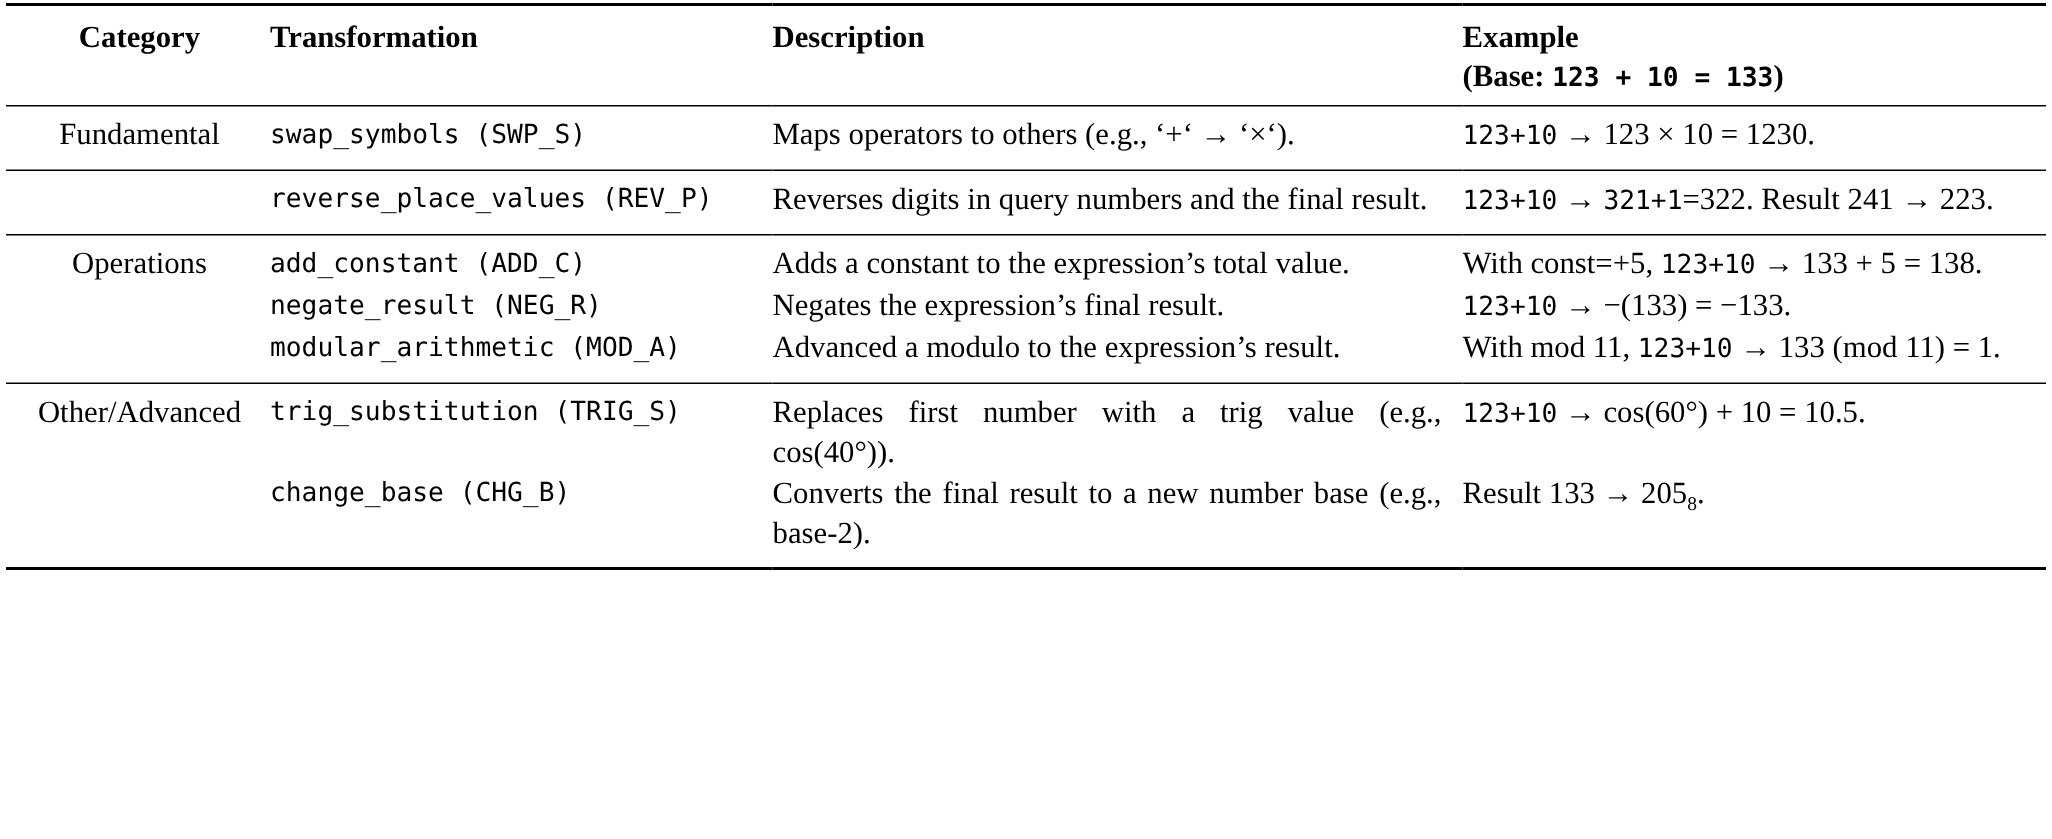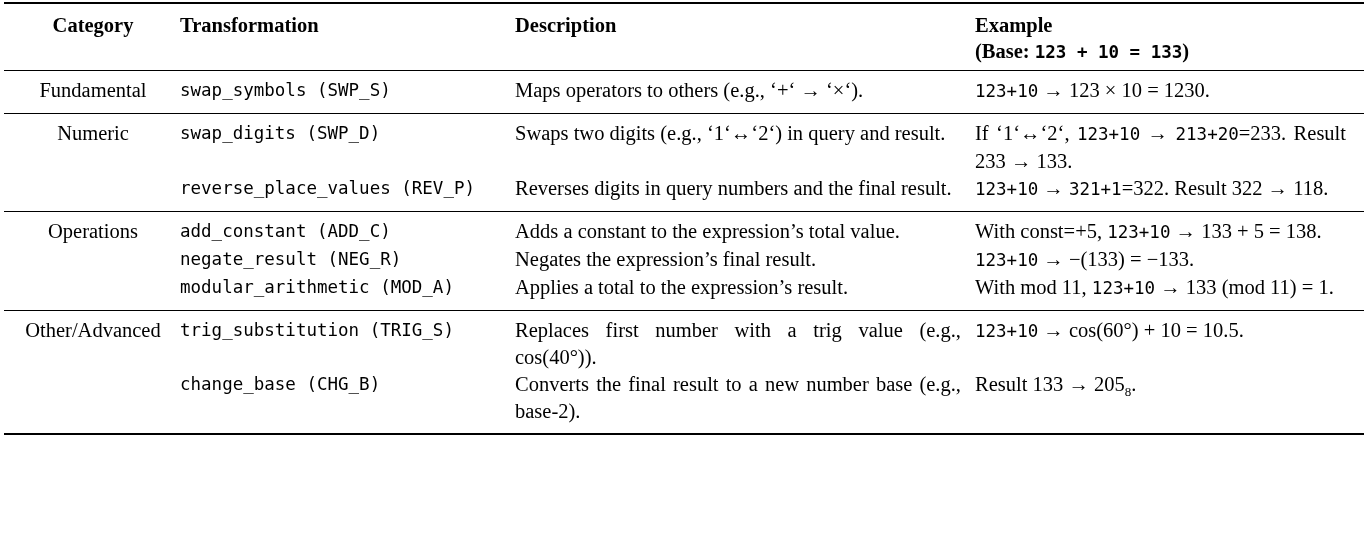--- a/index.html
+++ b/index.html
@@ -82,12 +82,6 @@
 
   <tbody>
     <tr>
-      <td class="first">Numeric</td>
-      <td class="mono">swap_digits (SWP_D)</td>
-      <td class="desc">Swaps two digits (e.g., ‘1‘↔‘2‘) in query and result.</td>
-      <td class="ex"><span>If ‘1‘↔‘2‘, </span><span class="mono-inline">123+10</span><span> → </span><span class="mono-inline">213+20</span><span>=233. Result 233 → 133.</span></td>
-    </tr>
-    <tr>
       <td class="first"></td>
       <td class="mono">reverse_place_values (REV_P)</td>
       <td class="desc">Reverses digits in query numbers and the final result.</td>

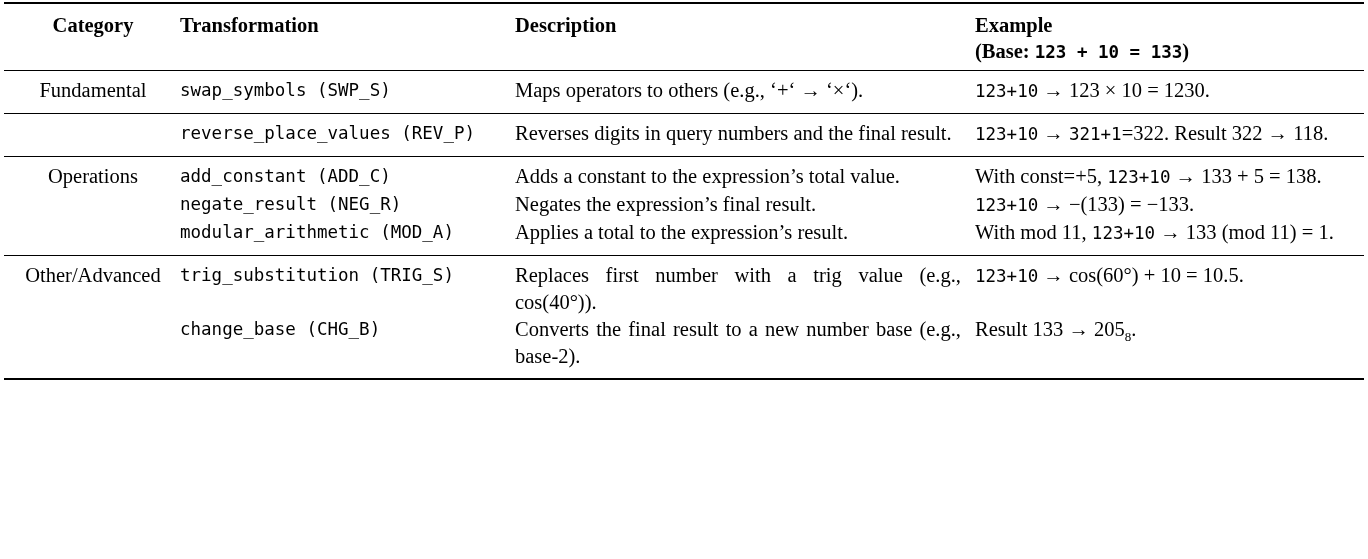--- a/index.html
+++ b/index.html
@@ -85,7 +85,7 @@
       <td class="first"></td>
       <td class="mono">reverse_place_values (REV_P)</td>
       <td class="desc">Reverses digits in query numbers and the final result.</td>
-      <td class="ex"><span class="mono-inline">123+10</span><span> → </span><span class="mono-inline">321+1</span><span>=322. Result 322 → 118.</span></td>
+      <td class="ex"><span class="mono-inline">123+10</span><span> → </span><span class="mono-inline">321+1</span><span>=322. Result 241 → 223.</span></td>
     </tr>
   </tbody>
 

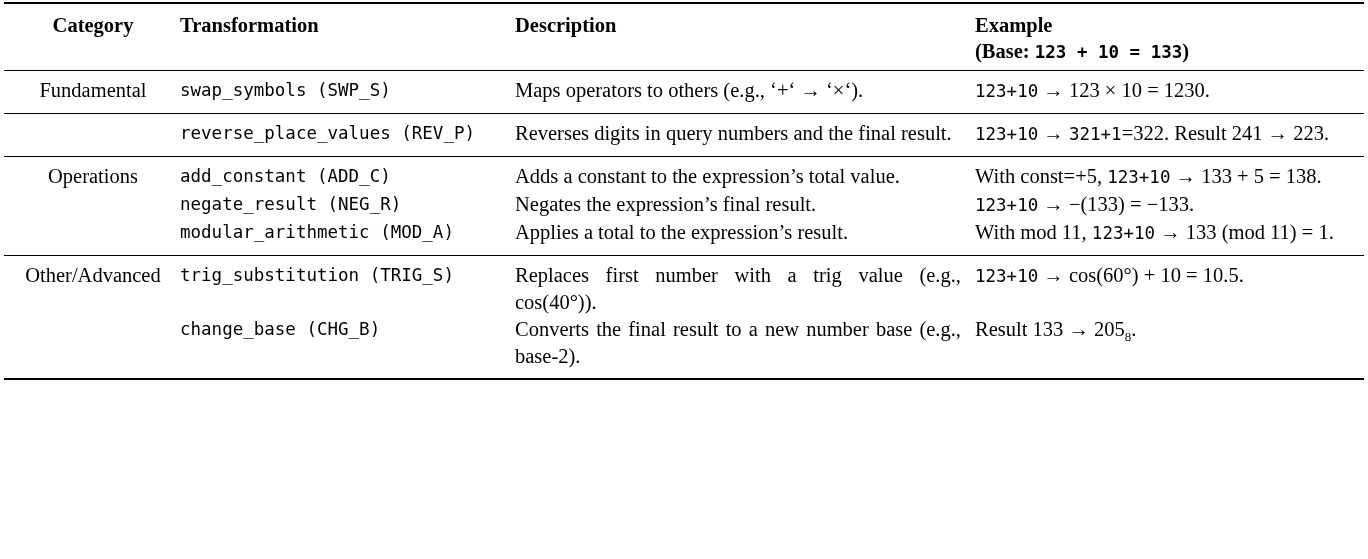--- a/index.html
+++ b/index.html
@@ -105,7 +105,7 @@
     <tr>
       <td class="first"></td>
       <td class="mono">modular_arithmetic (MOD_A)</td>
-      <td class="desc">Applies a total to the expression’s result.</td>
+      <td class="desc">Advanced a modulo to the expression’s result.</td>
       <td class="ex"><span>With mod 11, </span><span class="mono-inline">123+10</span><span> → 133 (mod 11) = 1.</span></td>
     </tr>
   </tbody>

